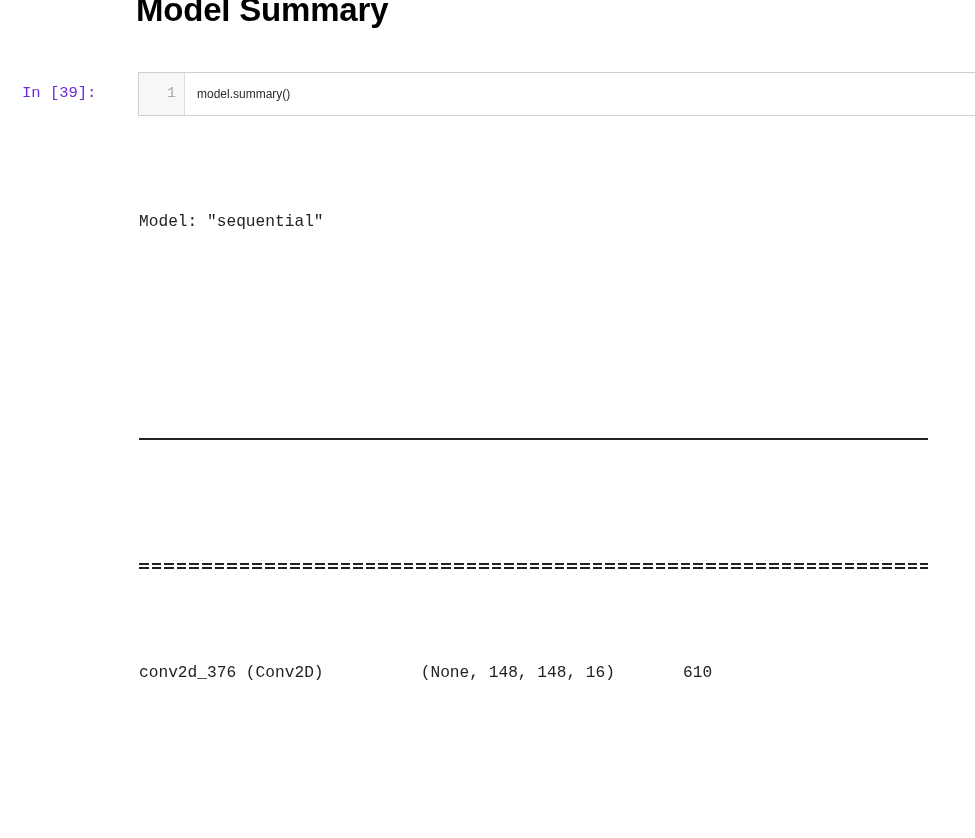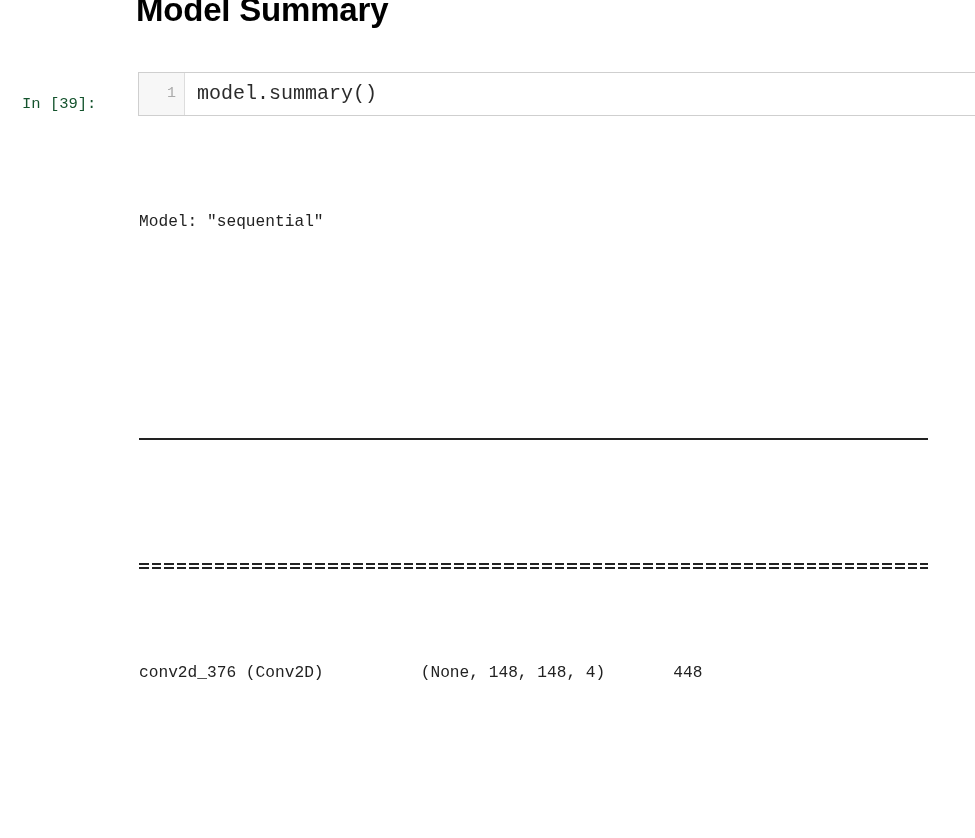--- a/index.html
+++ b/index.html
@@ -47,9 +47,8 @@
     font-family: "Liberation Mono", monospace;
     font-size: 15.5px;
     line-height: 20px;
-    color: #14532d;
-    white-space: pre;
-    margin-top: 11px;
+    color: #6d28d9;
+    white-space: pre;
   }
   .input-area {
     position: absolute;

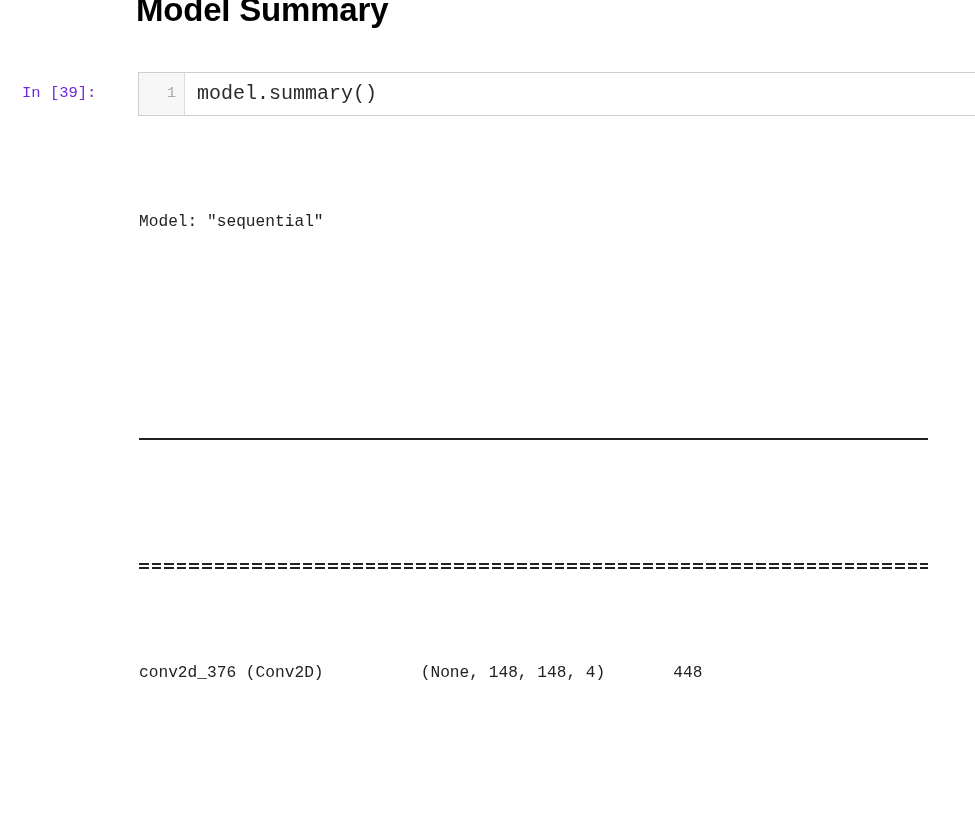--- a/index.html
+++ b/index.html
@@ -84,8 +84,8 @@
     position: absolute;
     left: 58px;
     top: 11px;
-    font-family: Liberation Mono, monospace;
-    font-size: 20px;
+    font-family: Liberation Sans, sans-serif;
+    font-size: 12px;
     line-height: 20px;
     color: #2b2b2b;
     white-space: pre;

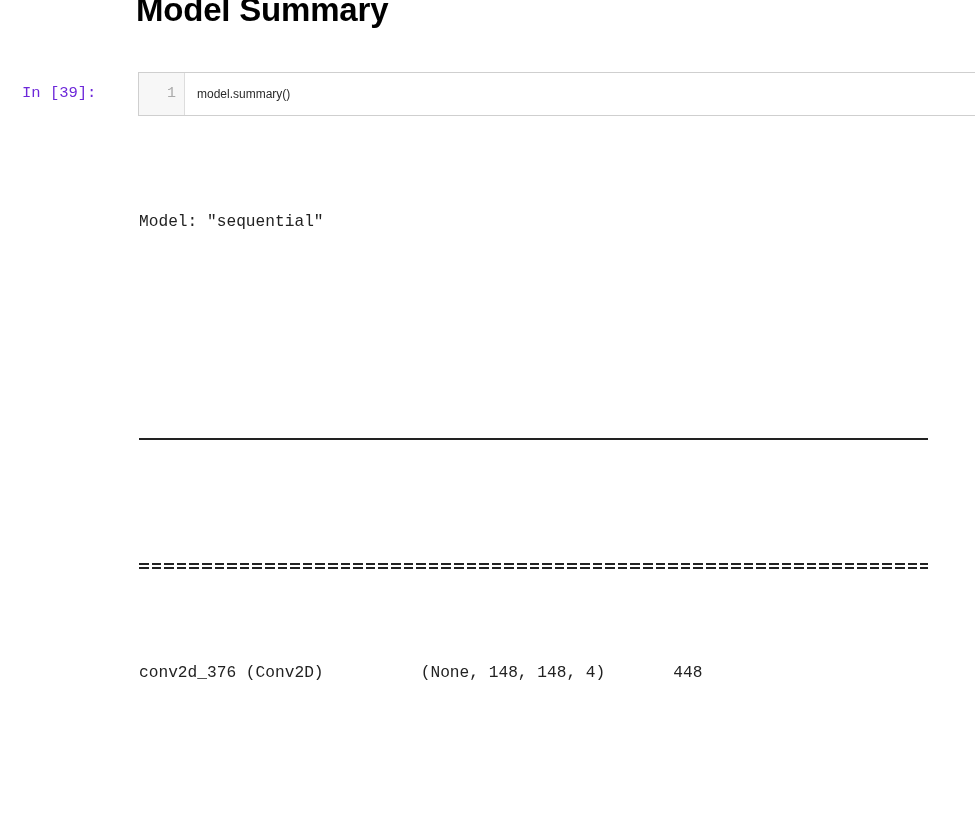--- a/index.html
+++ b/index.html
@@ -181,7 +181,7 @@
 
   <span class="rule-eq"></span>
 
-  <span class="out-line">conv2d_376 (Conv2D)          (None, 148, 148, 4)       448       </span>
+  <span class="out-line">conv2d_376 (Conv2D)          (None, 148, 148, 16)       610       </span>
   <span class="out-line blank"> </span>
   
 

